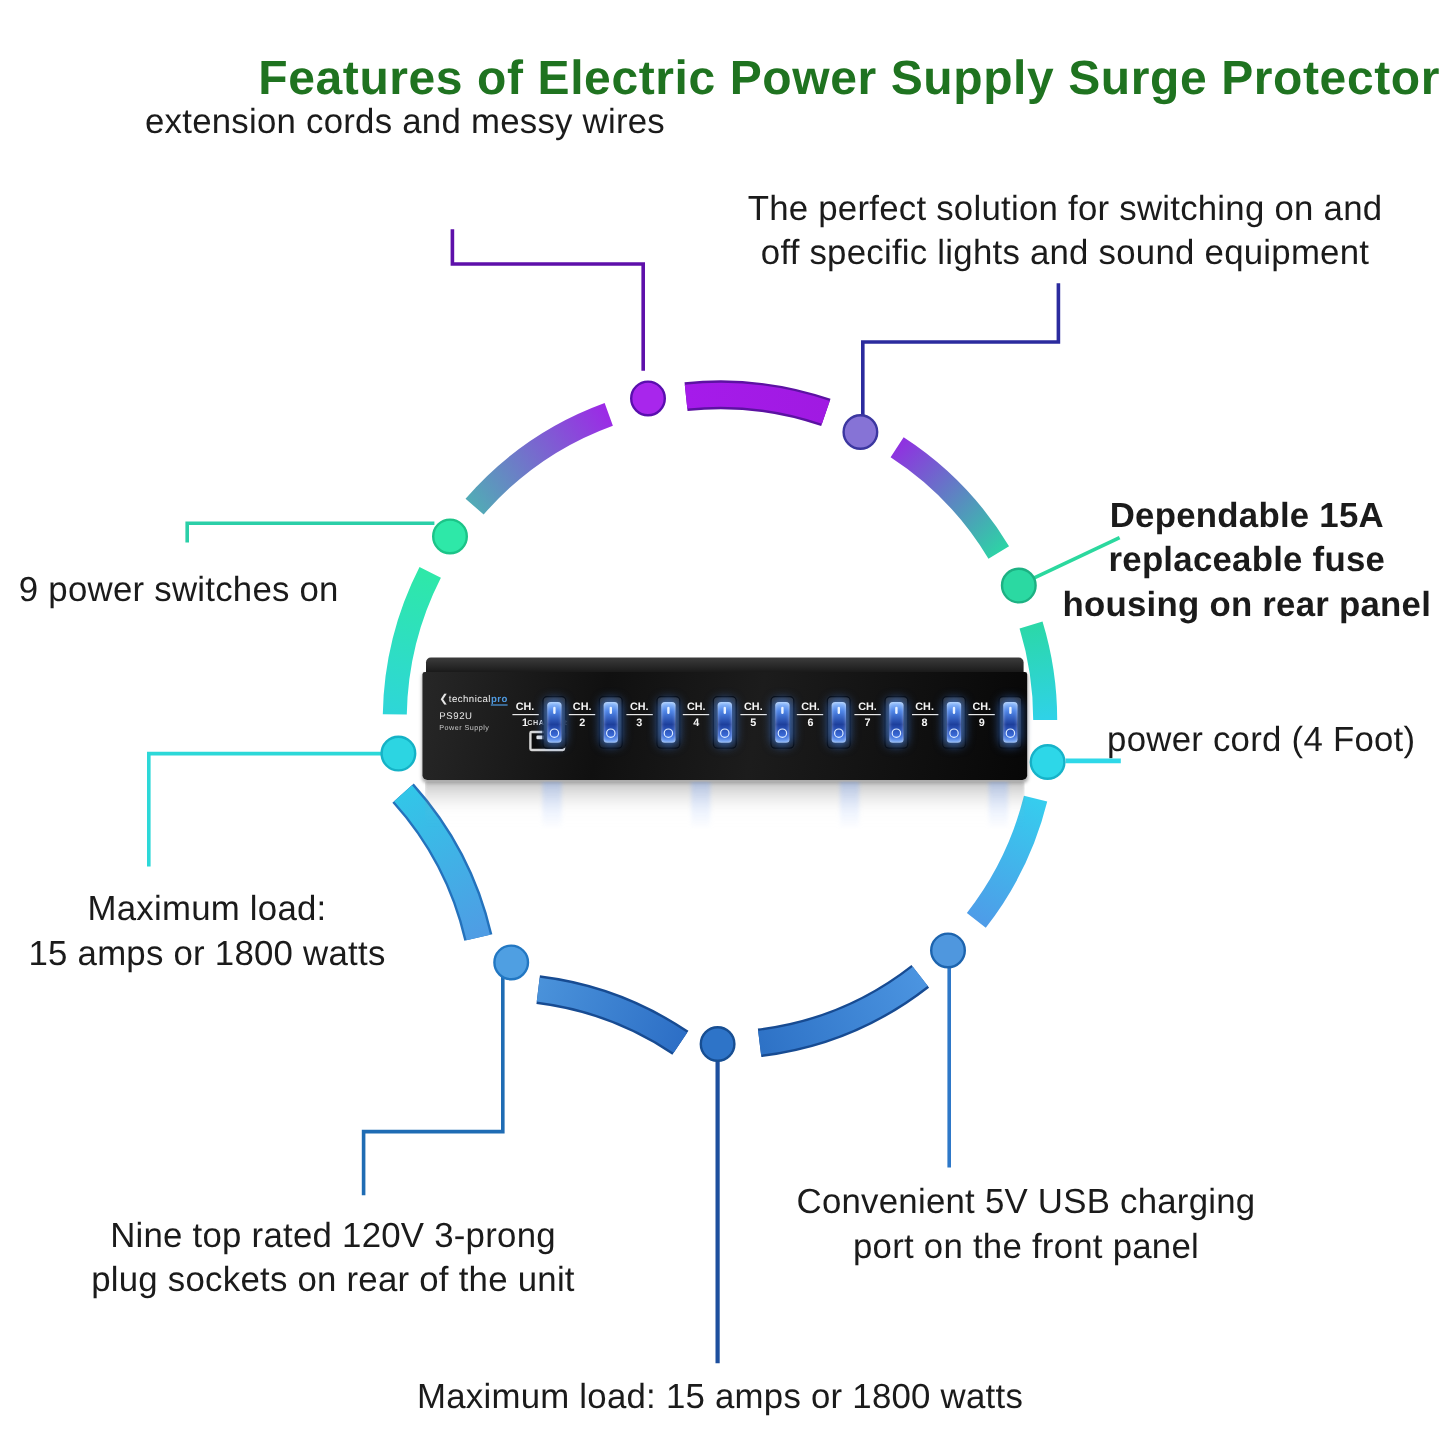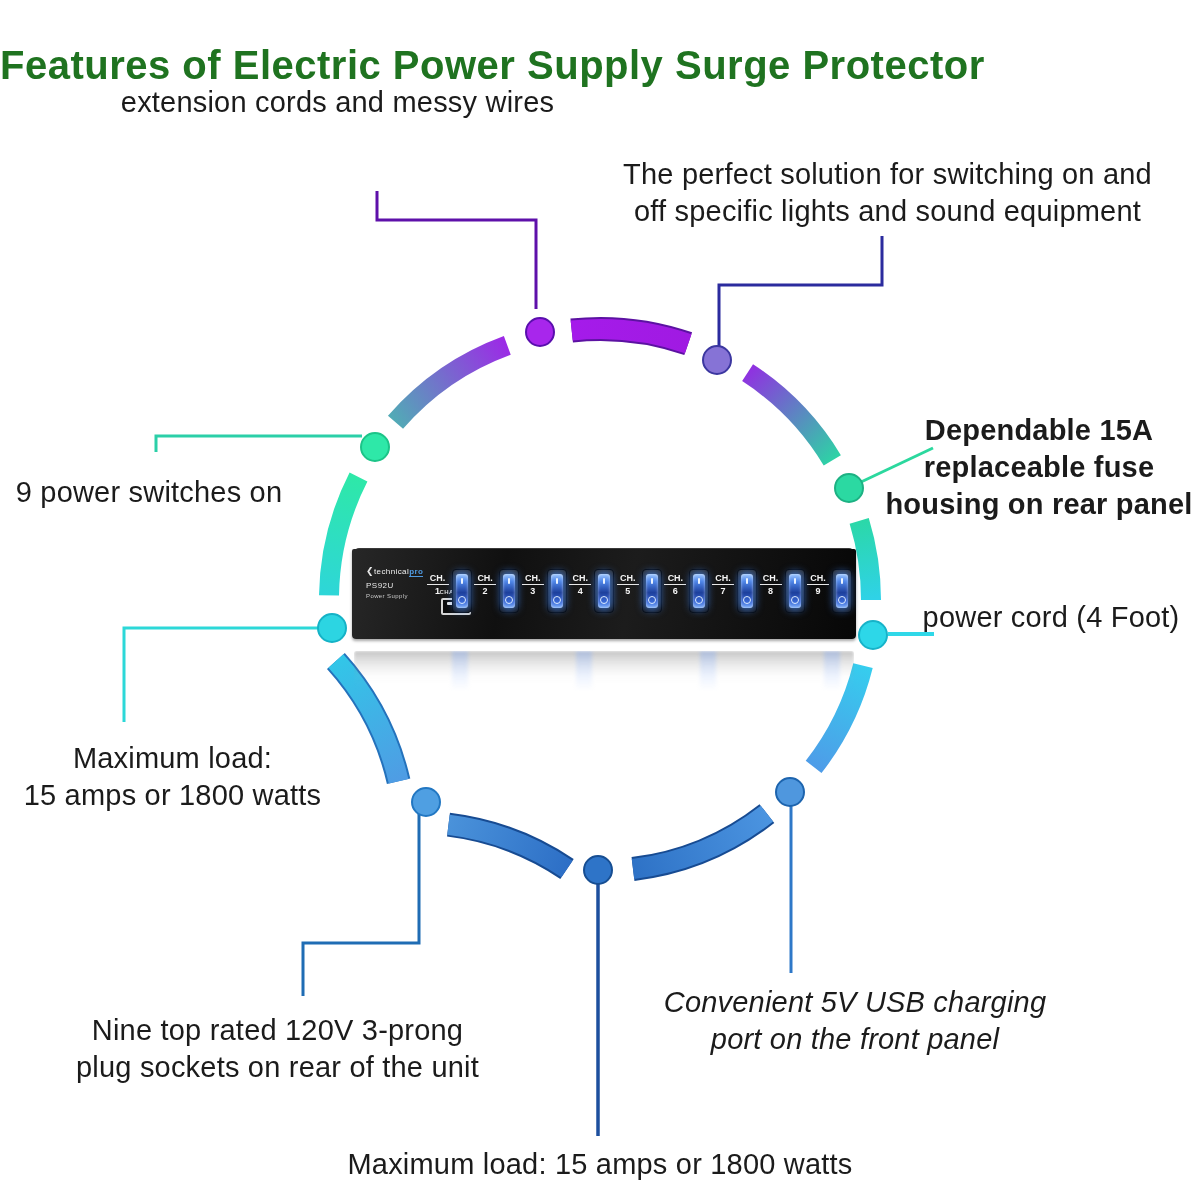--- a/index.html
+++ b/index.html
@@ -12,7 +12,7 @@
   .abs{position:absolute;}
   
   .title{
-    left:0;right:0;top:16px;text-align:left;
+    left:0;right:0;top:16px;text-align:right;
     font-size:40px;font-weight:bold;letter-spacing:.5px;
     color:#1f7320;
   }

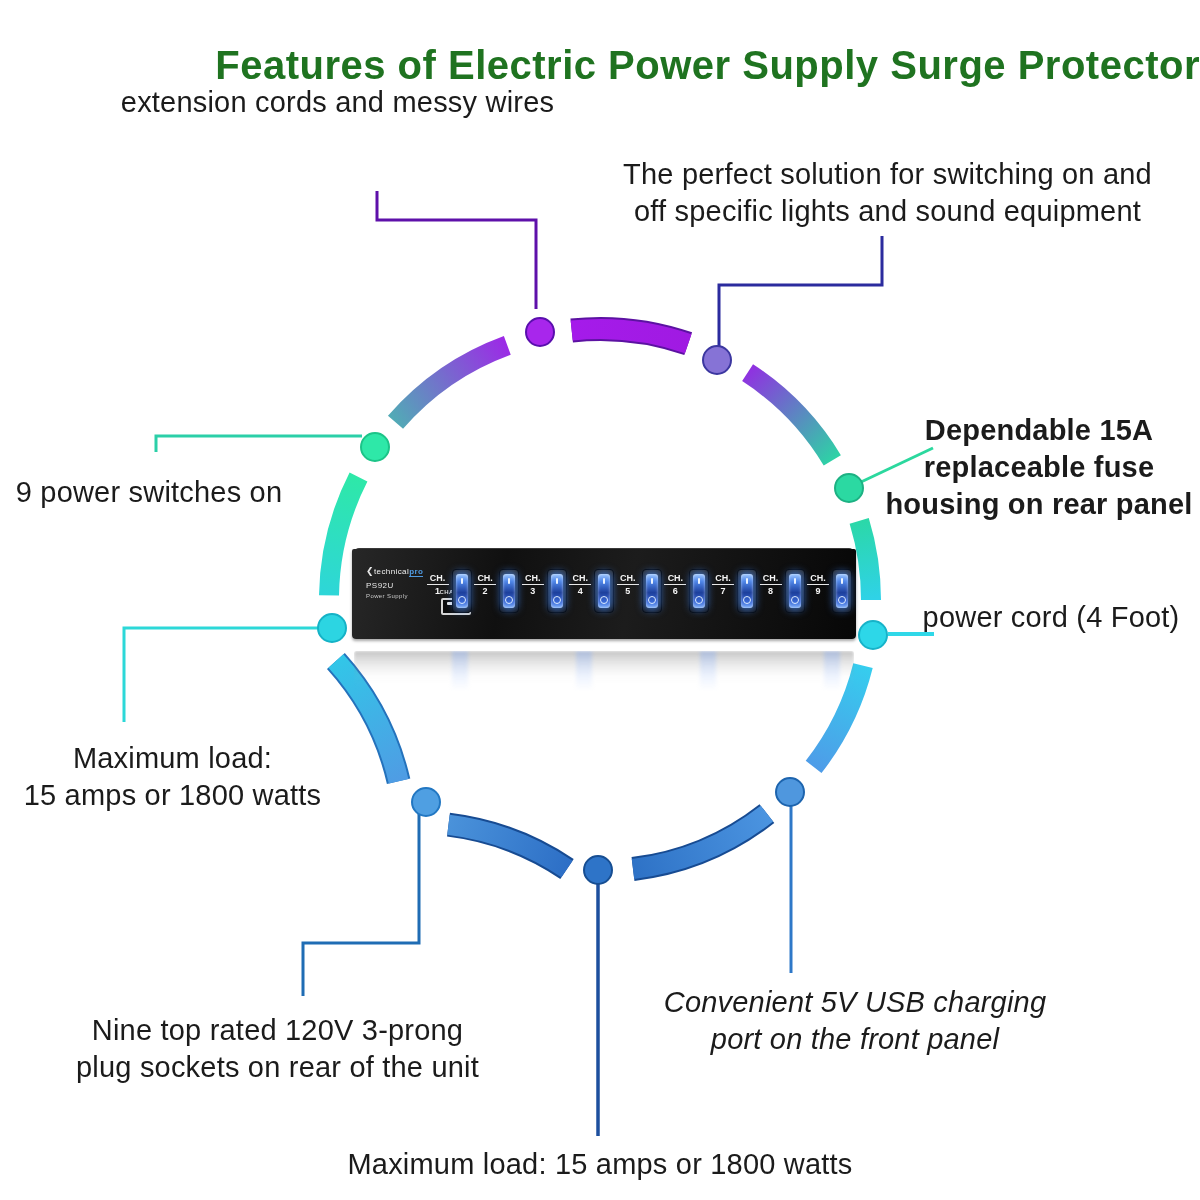--- a/index.html
+++ b/index.html
@@ -35,7 +35,7 @@
   .dev-top{position:absolute;left:3px;top:0;width:498px;height:14px;
     background:linear-gradient(180deg,#3c3c3c,#151515);
     border-radius:4px 4px 0 0;}
-  .dev-face{position:absolute;left:0;top:1px;width:504px;height:90px;
+  .dev-face{position:absolute;left:0;top:12px;width:504px;height:90px;
     background:linear-gradient(100deg,#272727 0%,#101010 30%,#1c1c1c 55%,#070707 100%);
     border-radius:2px 2px 4px 4px;
     box-shadow:0 2px 3px rgba(0,0,0,.35);}

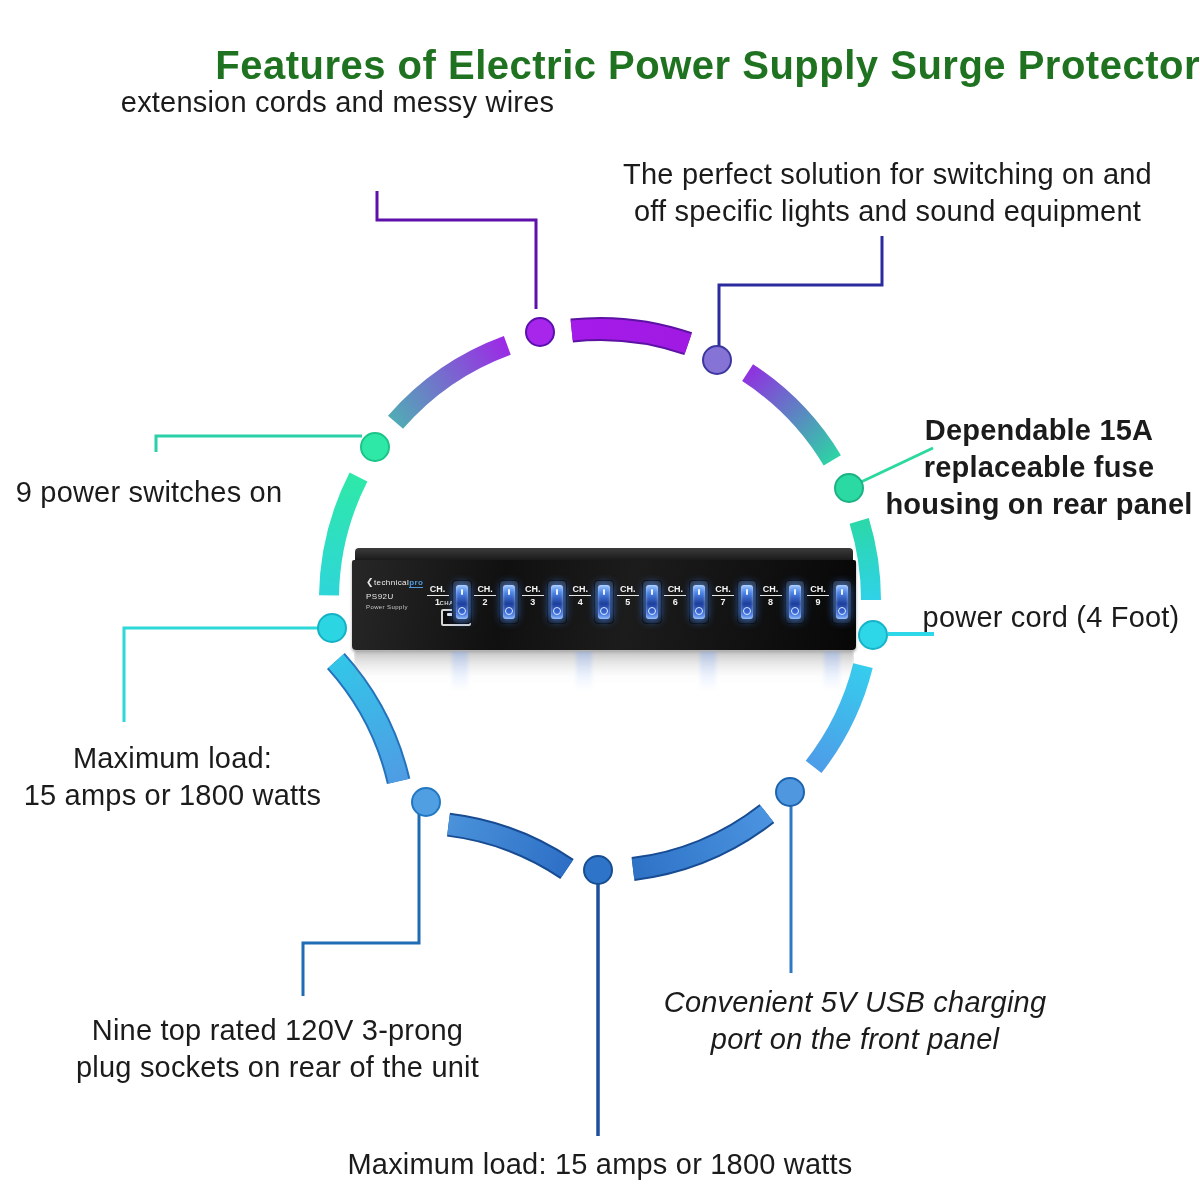--- a/index.html
+++ b/index.html
@@ -25,7 +25,7 @@
   .co-nine   {left:5px;   top:474px;  width:288px;}
   .co-maxl   {left:5px;   top:740px;  width:335px;}
   .co-sock   {left:55px;  top:1012px; width:445px;}
-  .co-usb    {left:650px; top:984px;  width:410px;font-style:italic;}
+  .co-usb    {left:650px; top:984px;  width:410px;}
   .co-maxb   {left:300px; top:1146px; width:600px;}
   .callout span{display:block;}
   

